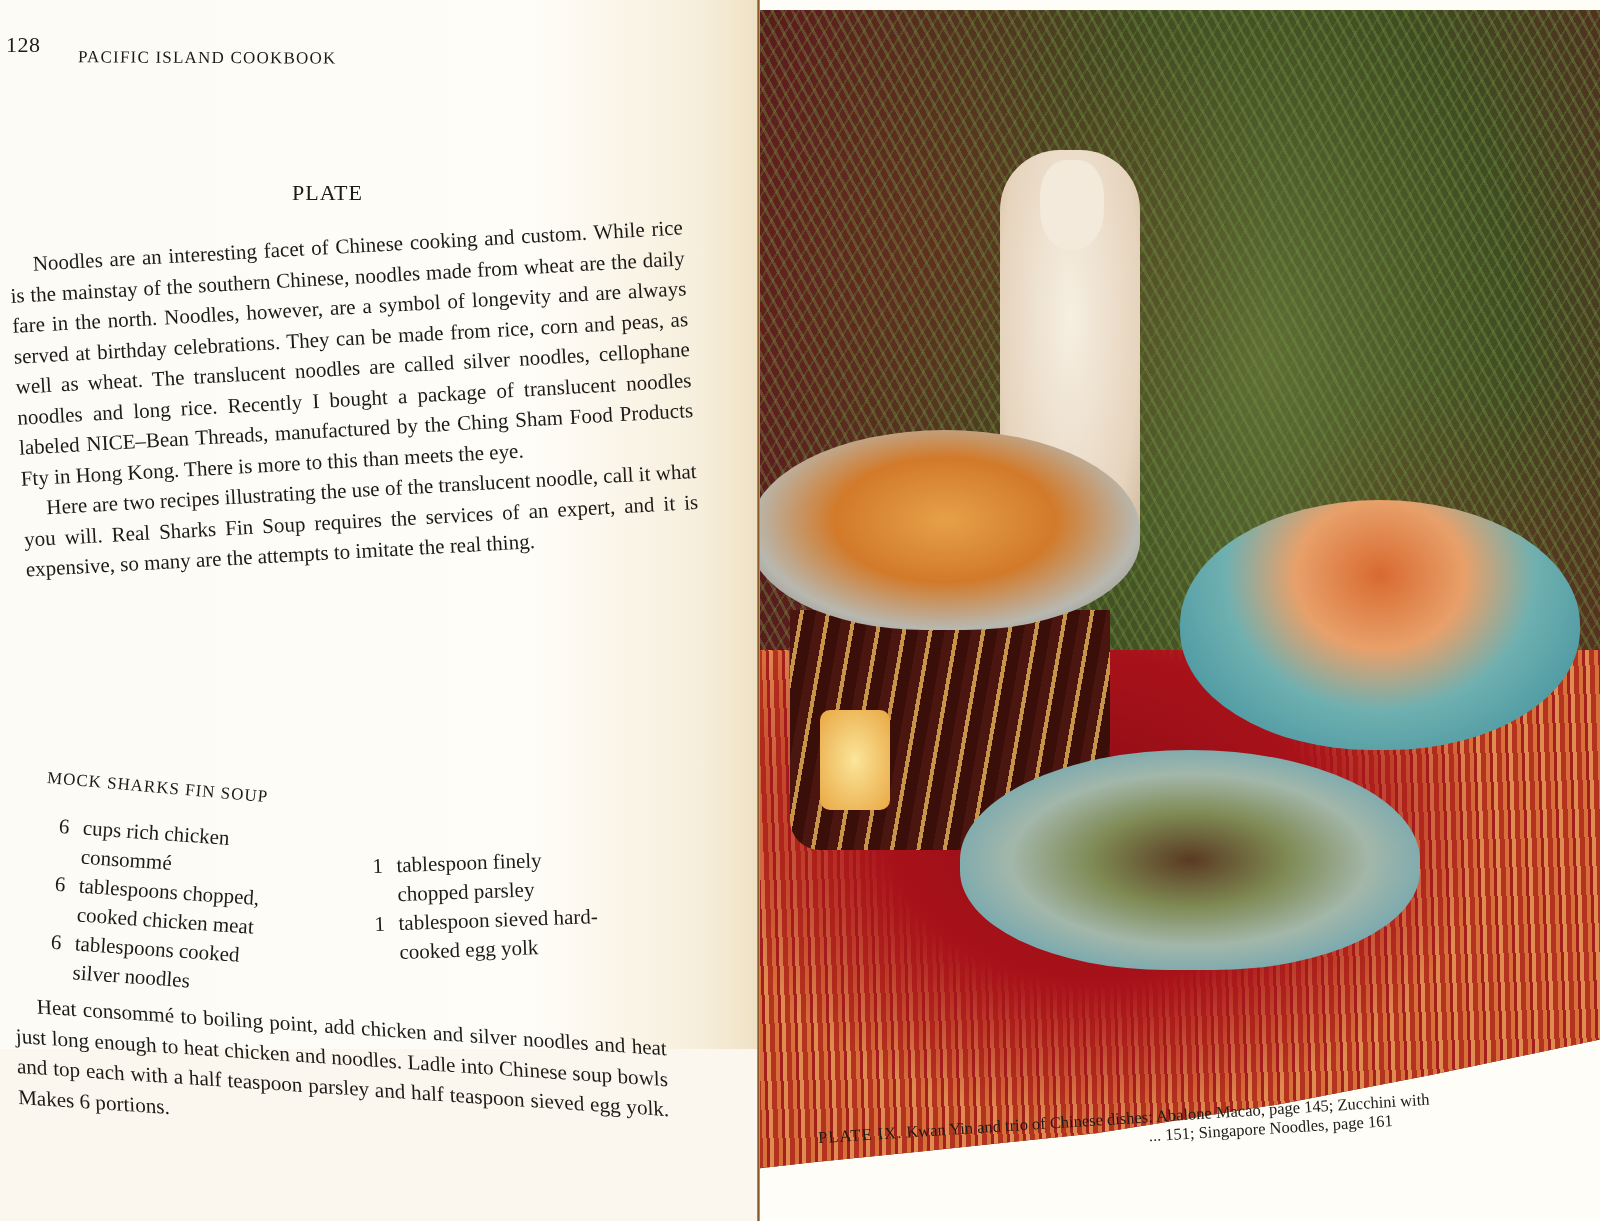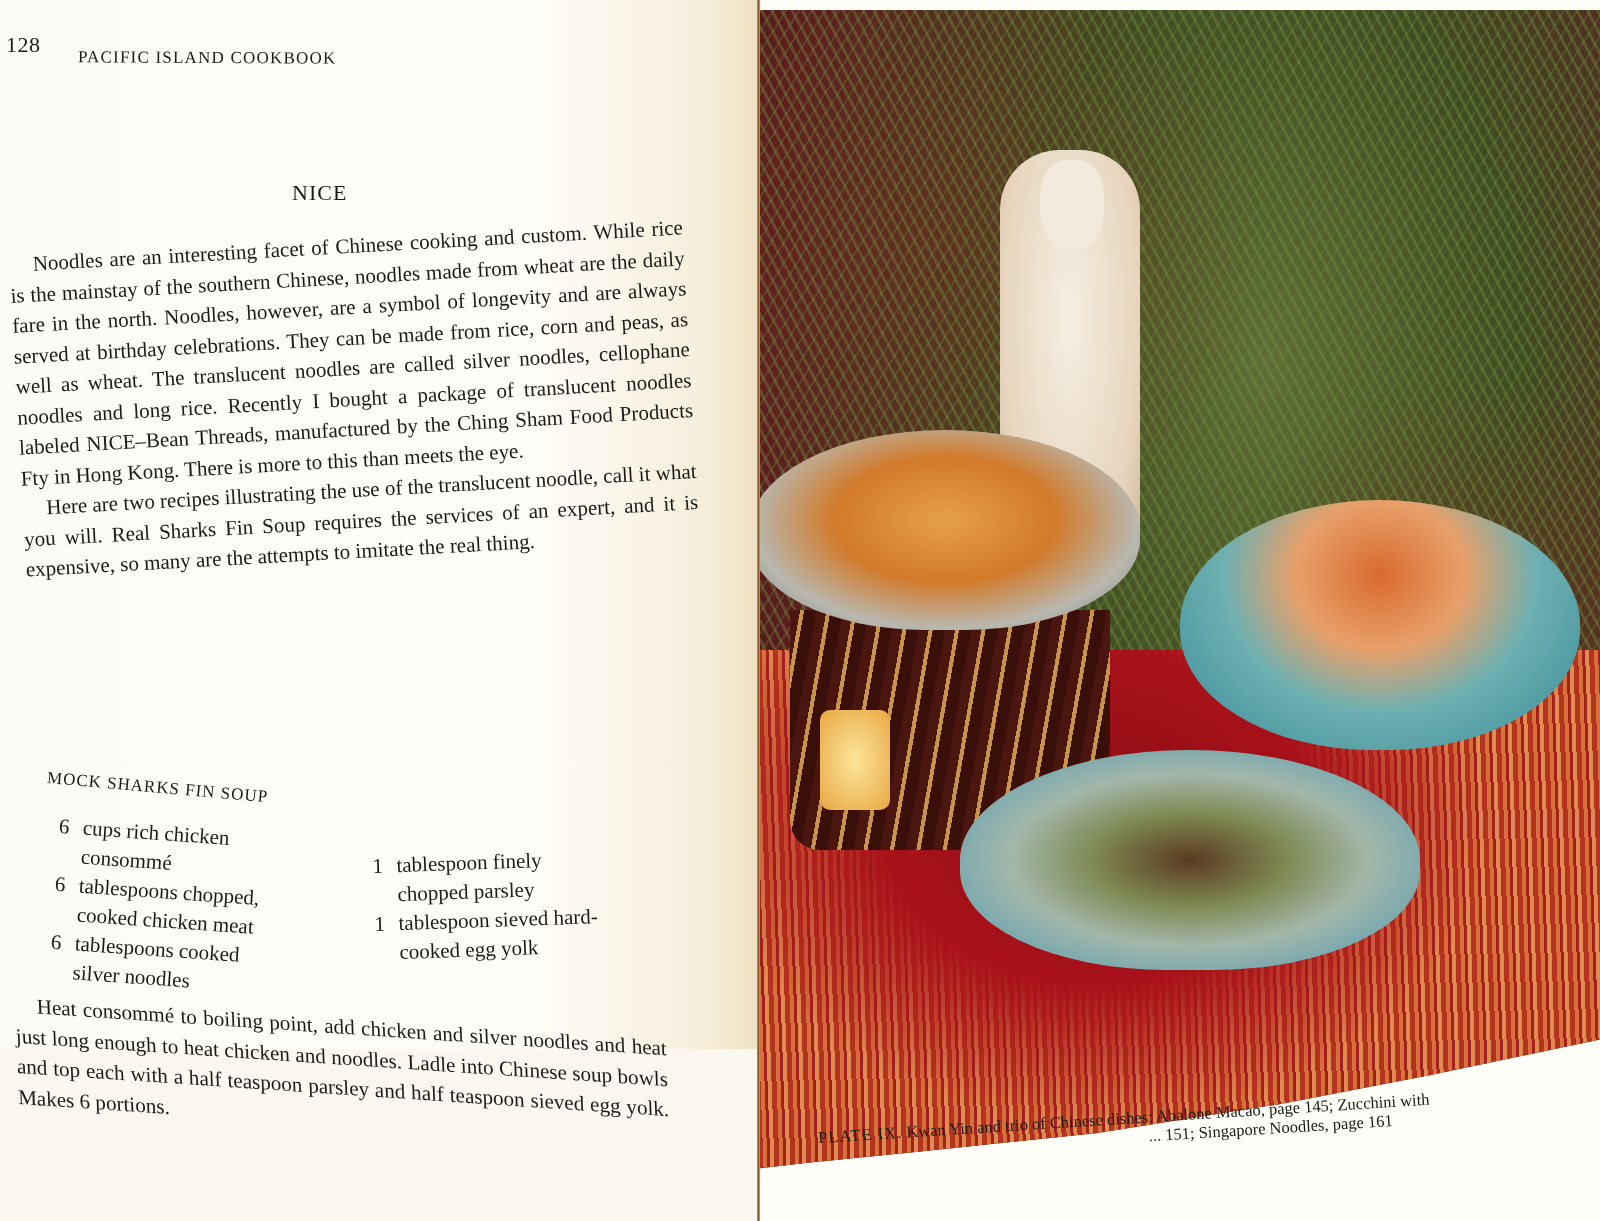--- a/index.html
+++ b/index.html
@@ -52,7 +52,7 @@
     <span class="title">PACIFIC ISLAND COOKBOOK</span>
   </div>
 
-  <div class="section-title">NICE</div>
+  <div class="section-title">PLATE</div>
 
   <div class="para intro">
     <p>Noodles are an interesting facet of Chinese cooking and custom. While rice is the mainstay of the southern Chinese, noodles made from wheat are the daily fare in the north. Noodles, however, are a symbol of longevity and are always served at birthday celebrations. They can be made from rice, corn and peas, as well as wheat. The translucent noodles are called silver noodles, cellophane noodles and long rice. Recently I bought a package of translucent noodles labeled NICE–Bean Threads, manufactured by the Ching Sham Food Products Fty in Hong Kong. There is more to this than meets the eye.</p>

